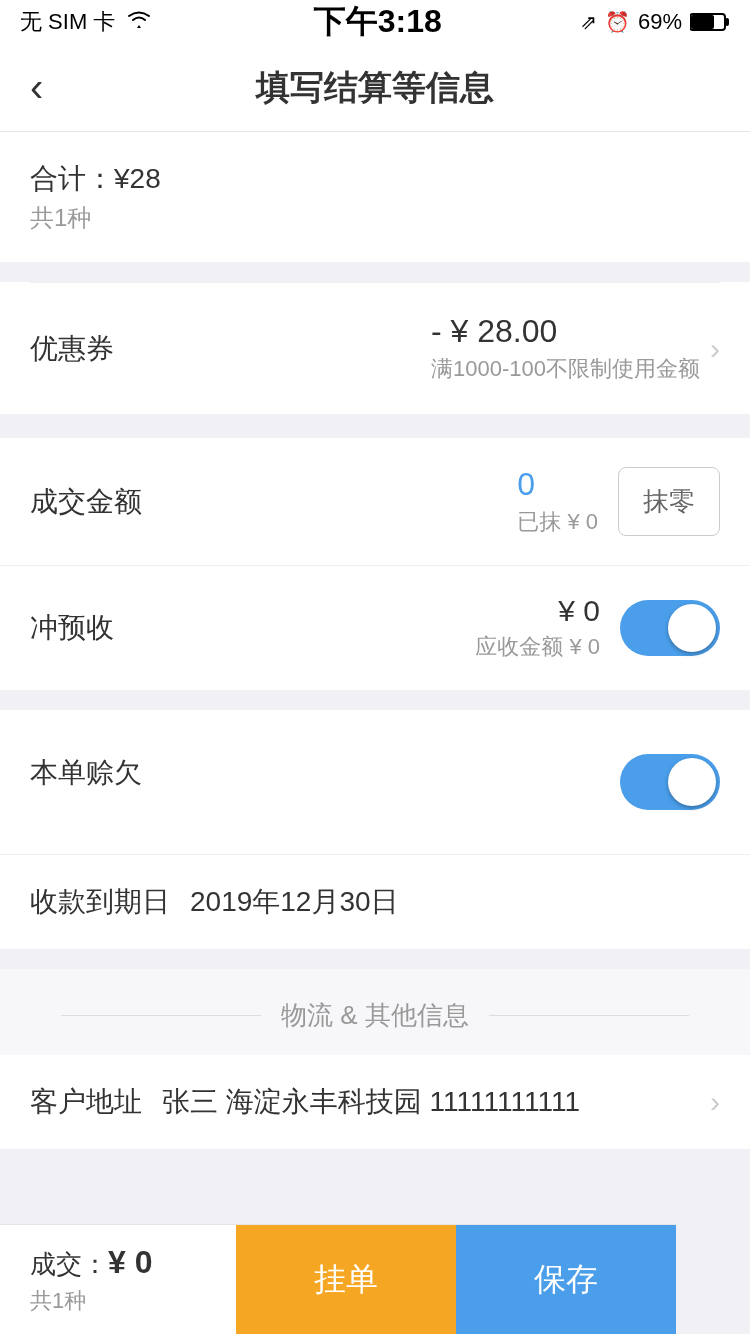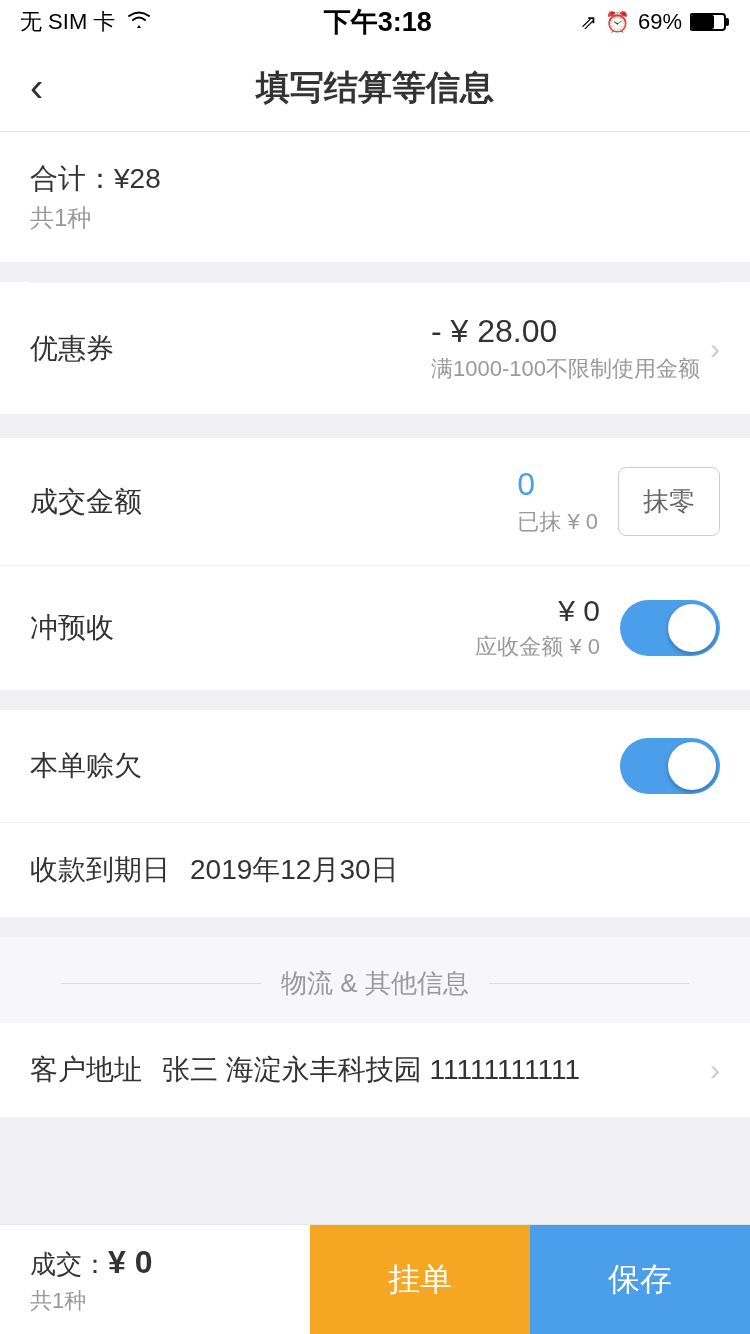--- a/index.html
+++ b/index.html
@@ -25,7 +25,7 @@
       color: #000;
     }
     .status-bar-left { display: flex; align-items: center; gap: 10px; }
-    .status-bar-center { font-weight: 600; font-size: 27px; margin-left: 22px; }
+    .status-bar-center { font-weight: 600; font-size: 32px; margin-left: 22px; }
     .status-bar-right { display: flex; align-items: center; gap: 8px; font-size: 24px; }
 
     

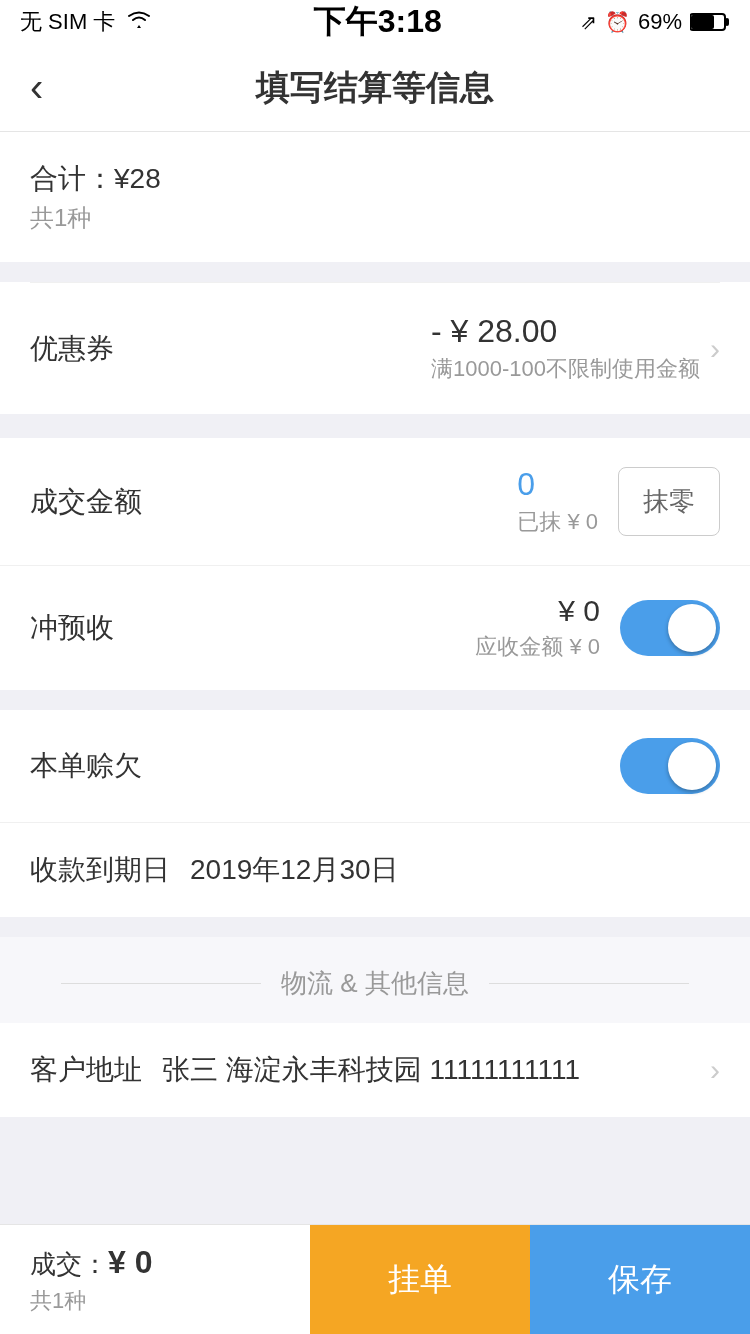--- a/index.html
+++ b/index.html
@@ -247,9 +247,9 @@
     
     .debt-row {
       background: #fff;
-      padding: 28px 30px;
-      display: flex;
-      align-items: center;
+      padding: 44px 30px;
+      display: flex;
+      align-items: flex-start;
       justify-content: space-between;
     }
     .debt-label {

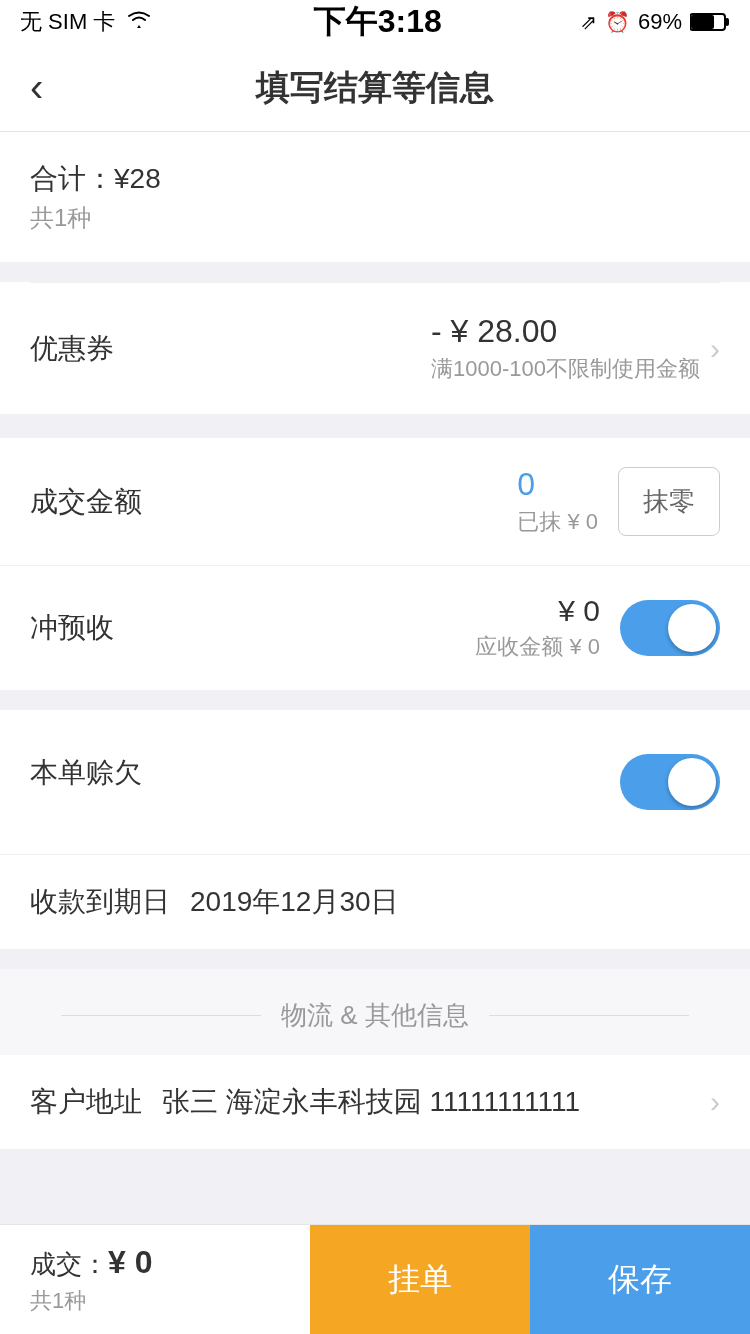--- a/index.html
+++ b/index.html
@@ -328,7 +328,7 @@
       position: fixed;
       bottom: 0;
       left: 0;
-      width: 750px;
+      width: 676px;
       height: 110px;
       background: #fff;
       display: flex;

